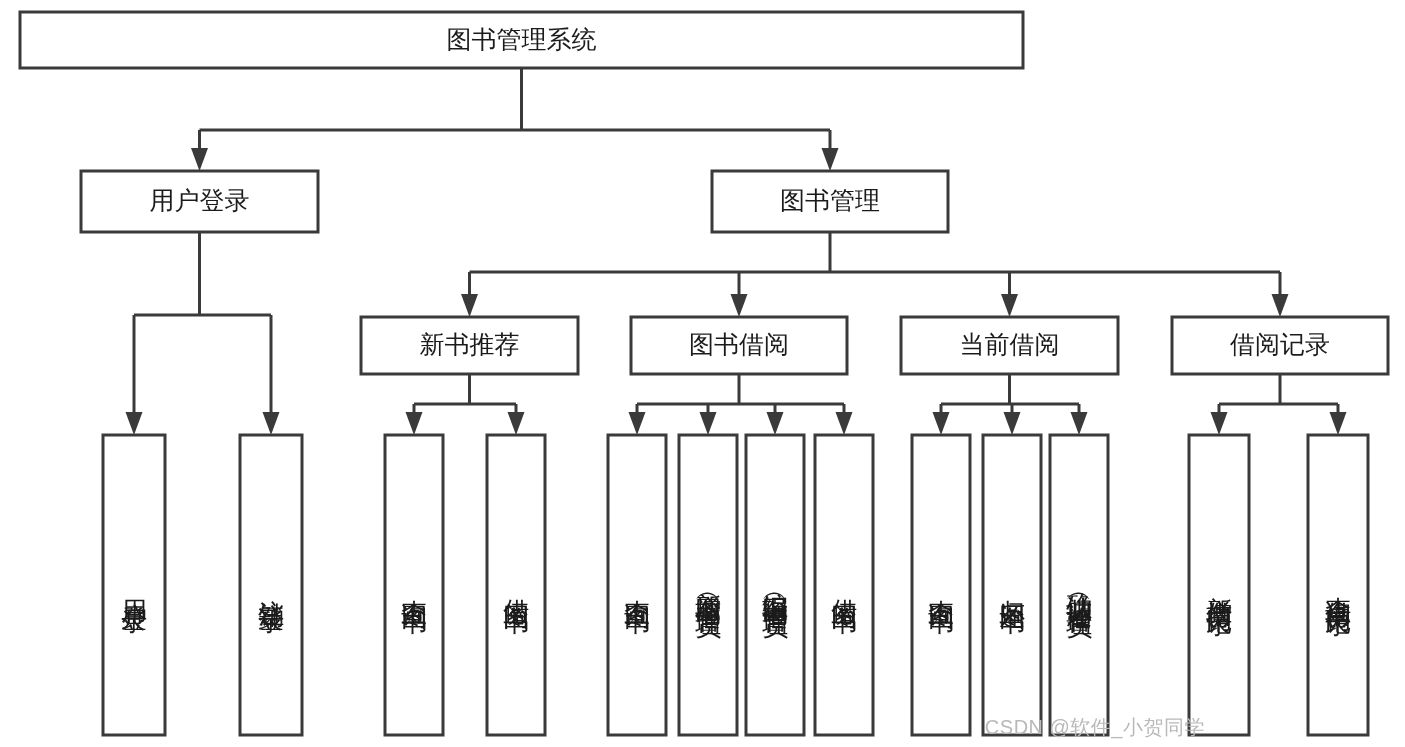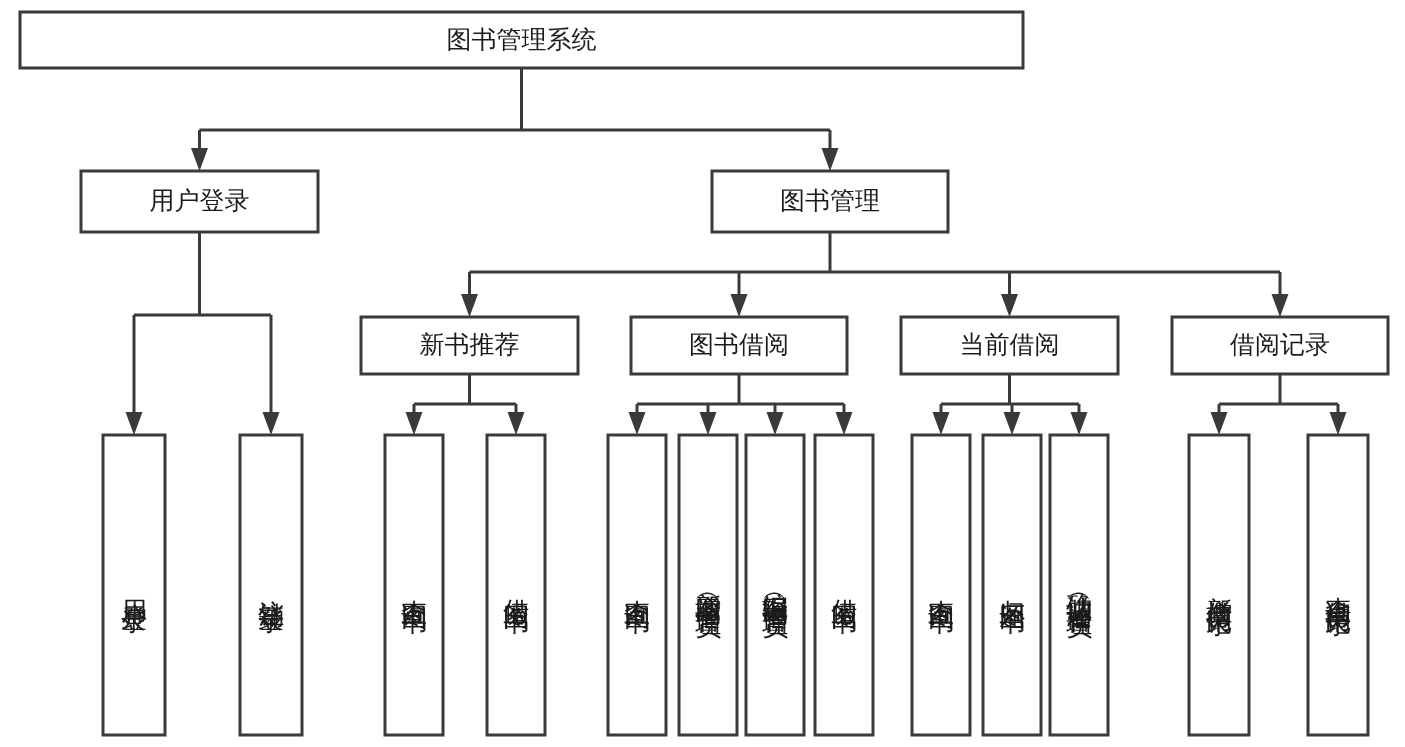--- a/index.html
+++ b/index.html
@@ -247,6 +247,7 @@
       </div>
     </div>
 
+  <div class="watermark">CSDN @软件_小贺同学</div>
 </div>
 
 </body></html>

